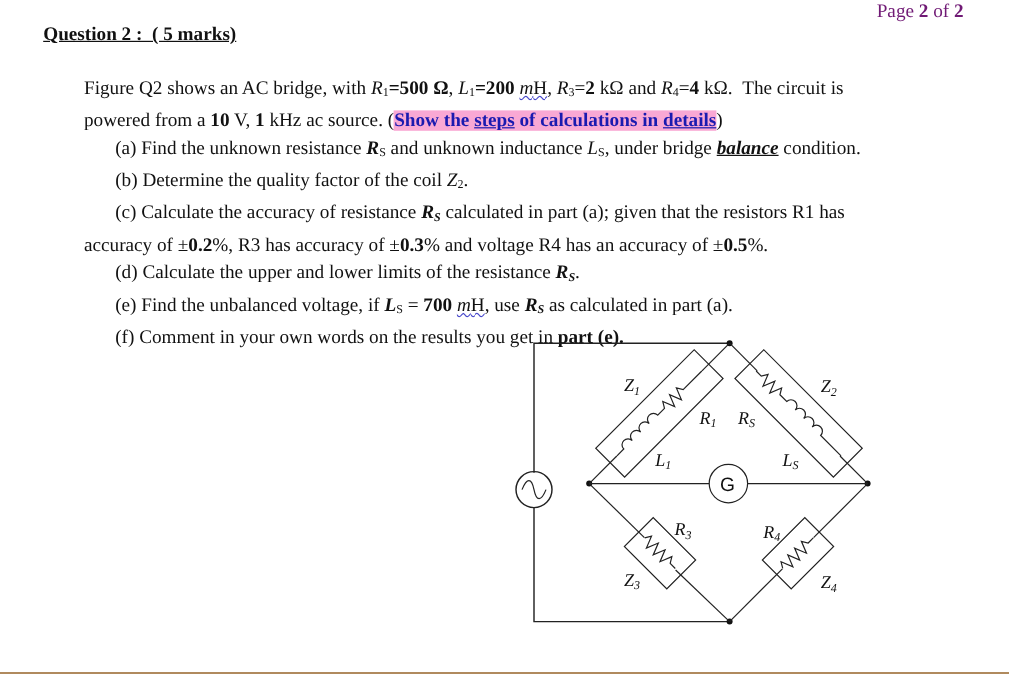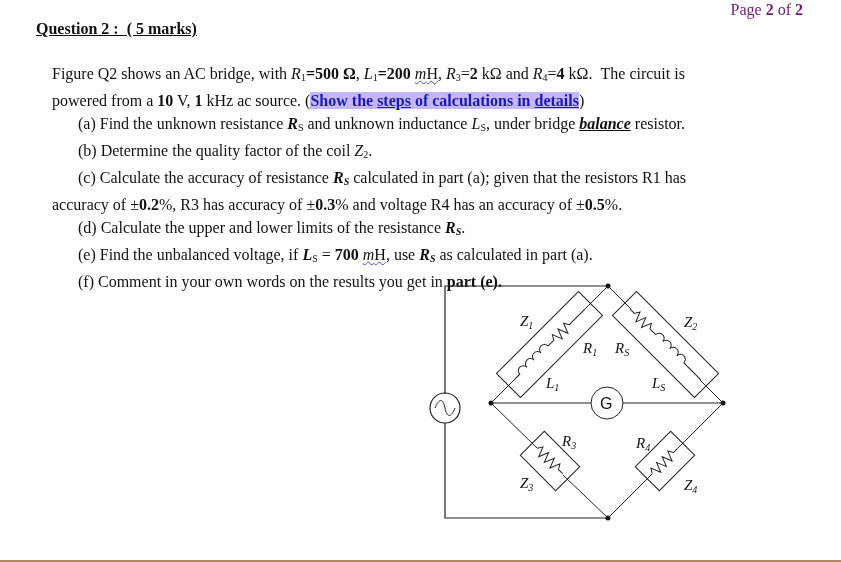--- a/index.html
+++ b/index.html
@@ -22,7 +22,7 @@
     position: absolute; left: 52px; top: 62px; width: 740px;
     font-size: 16px; line-height: 23px;
   }
-  .line { white-space: nowrap; }
+  .line { white-space: nowrap; margin-left: 18px; }
   .indent { padding-left: 26px; }
   .hl {
     background: #c4b5fd; color: #1a1ab0; font-weight: bold;

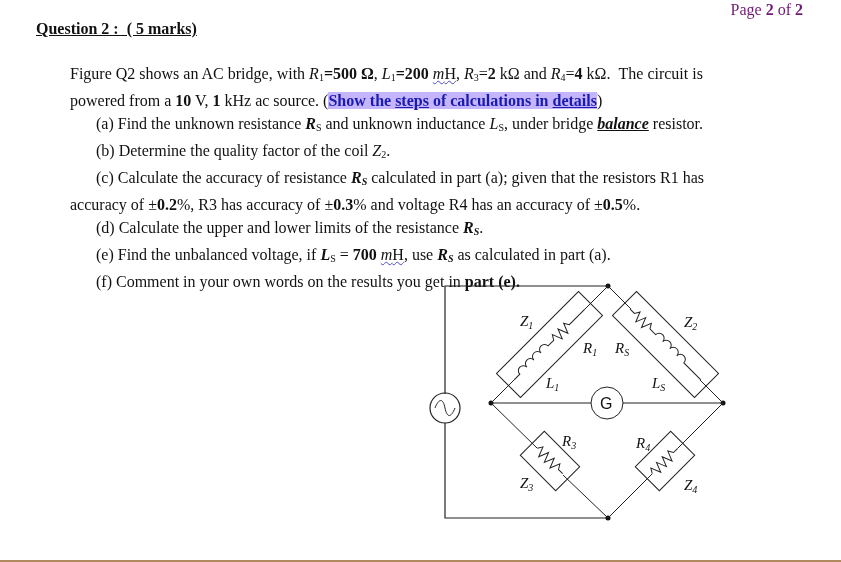--- a/index.html
+++ b/index.html
@@ -25,7 +25,7 @@
   .line { white-space: nowrap; margin-left: 18px; }
   .indent { padding-left: 26px; }
   .hl {
-    background: #c4b5fd; color: #1a1ab0; font-weight: bold;
+    background: #f9a8d4; color: #1a1ab0; font-weight: bold;
   }
   .hl u { text-decoration: underline; }
   .wavy { text-decoration: underline wavy #4a4acc; text-decoration-thickness: 1px; }

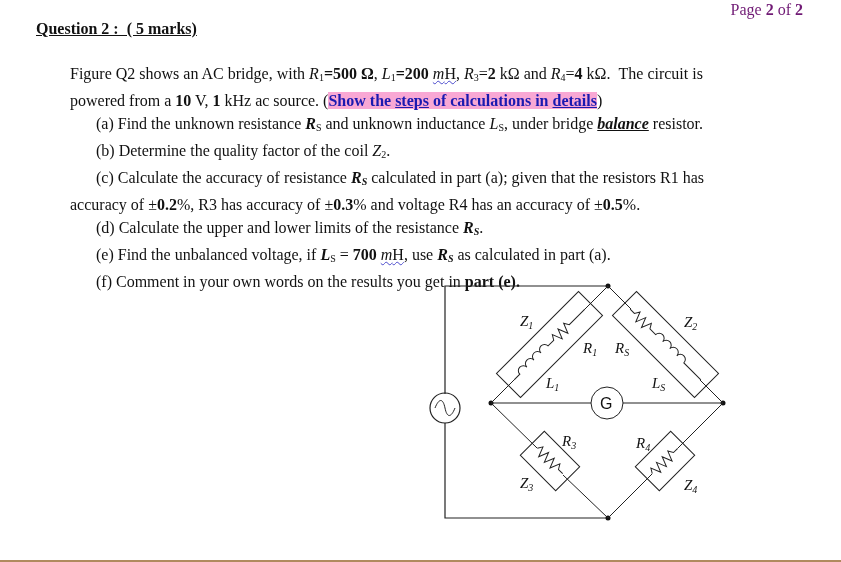--- a/index.html
+++ b/index.html
@@ -57,7 +57,7 @@
     <span>powered from a </span><b>10</b><span> V, </span><b>1</b><span> kHz ac source. (</span><span class="hl"><span>Show the </span><u>steps</u><span> of calculations in </span><u>details</u></span><span>)</span>
   </div>
   <div class="line indent">
-    <span>(a) Find the unknown resistance </span><b><i>R</i></b><sub>S</sub><span> and unknown inductance </span><i>L</i><sub>S</sub><span>, under bridge </span><b><i><u>balance</u></i></b><span> resistor.</span>
+    <span>(a) Find the unknown resistance </span><b><i>R</i></b><sub>S</sub><span> and unknown inductance </span><i>L</i><sub>S</sub><span>, under bridge </span><b><i><u>balance</u></i></b><span> condition.</span>
   </div>
   <div class="line indent">
     <span>(b) Determine the quality factor of the coil </span><i>Z</i><sub>2</sub><span>.</span>

